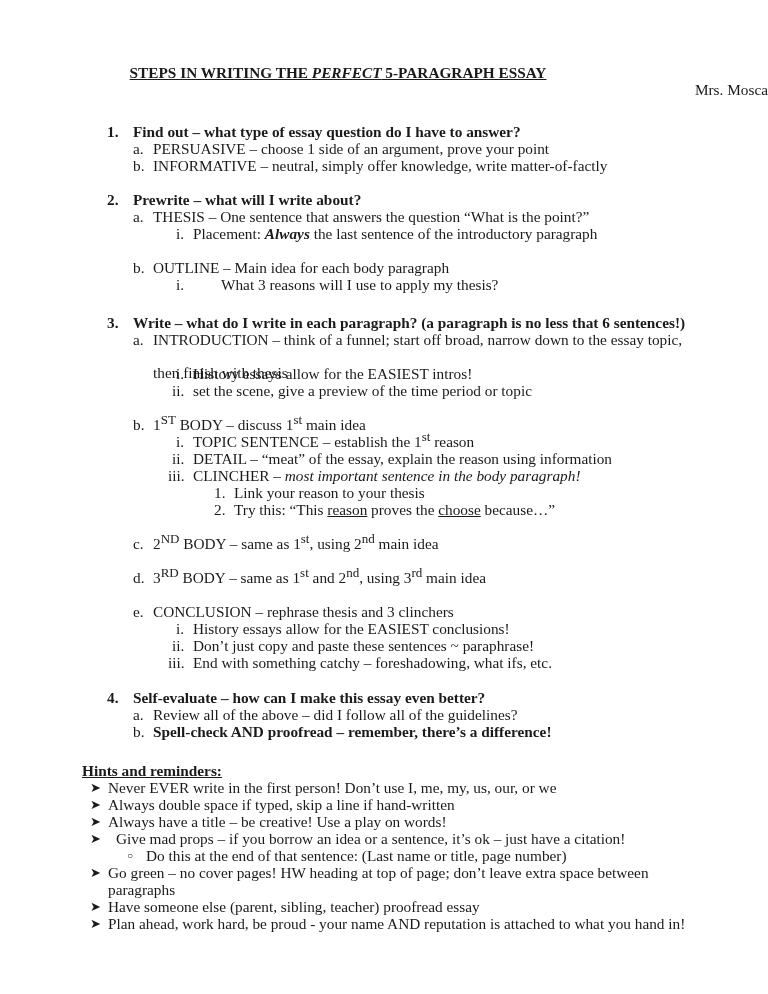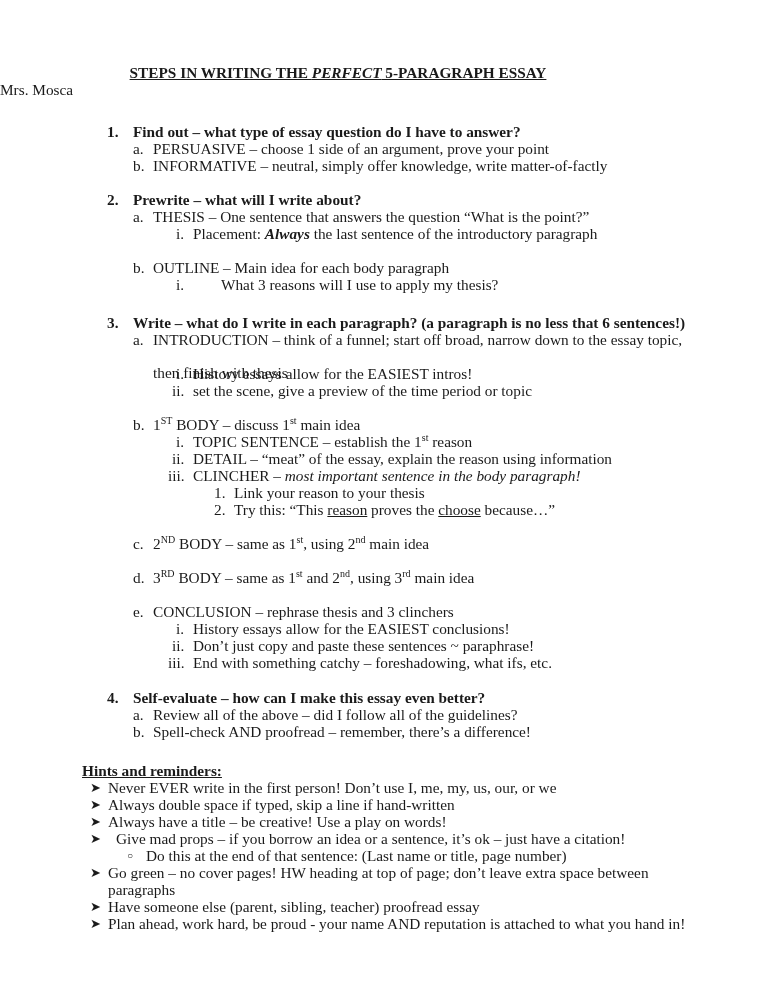--- a/index.html
+++ b/index.html
@@ -8,7 +8,7 @@
   .line { position:absolute; white-space:nowrap; line-height:18px; }
   .title { left:0; width:676px; text-align:center; font-weight:bold; }
   .title span.u { text-decoration:underline; }
-  .center { left:0; width:768px; text-align:left; }
+  .center { left:0; width:768px; text-align:right; }
   .b { font-weight:bold; }
   sup { font-size:10px; line-height:0; vertical-align:6px; }
   .u { text-decoration:underline; }

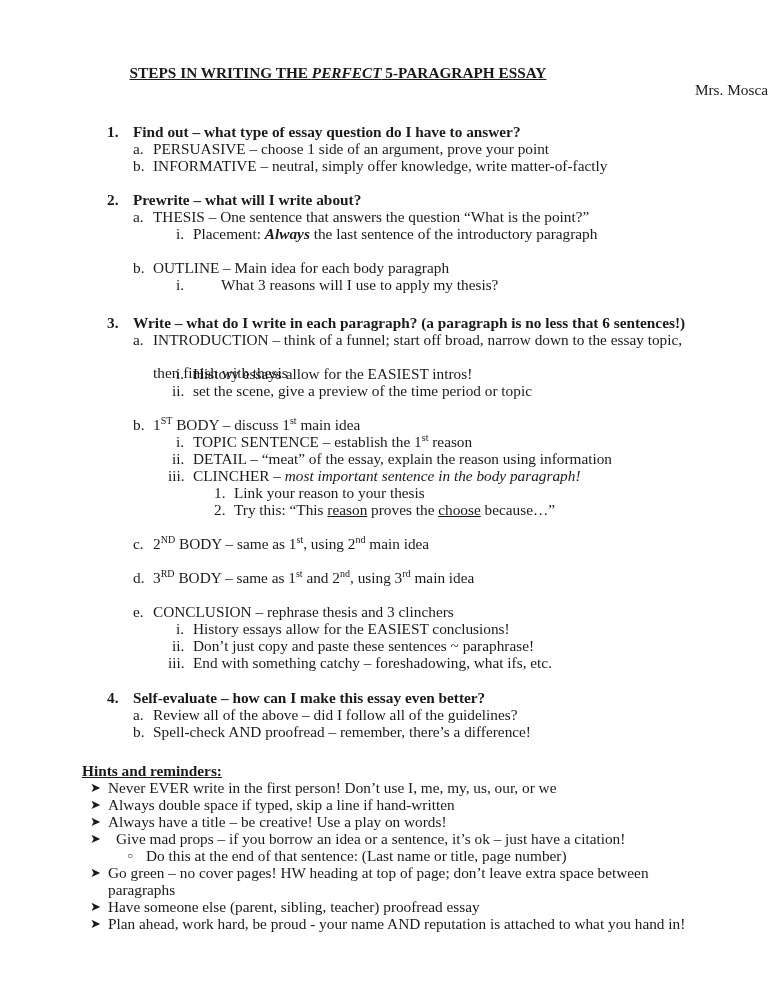--- a/index.html
+++ b/index.html
@@ -10,7 +10,7 @@
   .title span.u { text-decoration:underline; }
   .center { left:0; width:768px; text-align:right; }
   .b { font-weight:bold; }
-  sup { font-size:10px; line-height:0; vertical-align:6px; }
+  sup { font-size:13px; line-height:0; vertical-align:6px; }
   .u { text-decoration:underline; }
   .it { font-style:italic; }
   .bi { font-style:italic; font-weight:bold; }

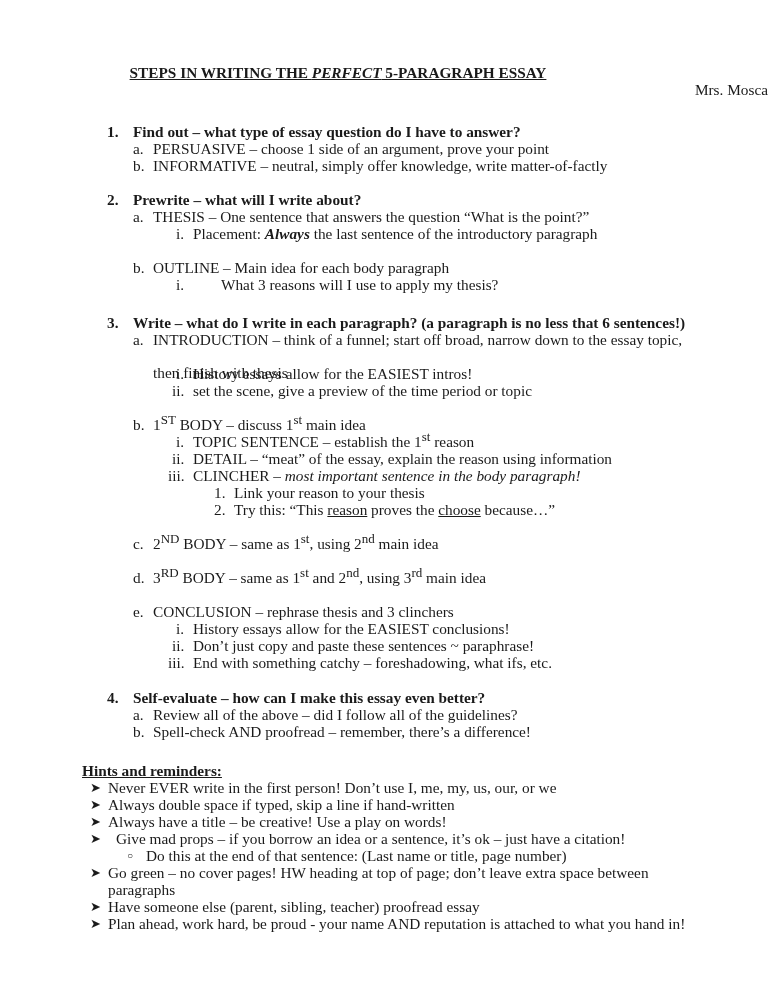--- a/index.html
+++ b/index.html
@@ -86,7 +86,7 @@
 <div class="line" style="top:706px; left:133px;">a.</div>
 <div class="line" style="top:706px; left:153px;">Review all of the above – did I follow all of the guidelines?</div>
 <div class="line" style="top:723px; left:133px;">b.</div>
-<div class="line" style="top:723px; left:153px;">Spell-check AND proofread – remember, there’s a difference!</div>
+<div class="line" style="top:723px; left:153px;font-weight:bold;">Spell-check AND proofread – remember, there’s a difference!</div>
 
 <div class="line b u" style="top:762px; left:82px;">Hints and reminders:</div>
 

